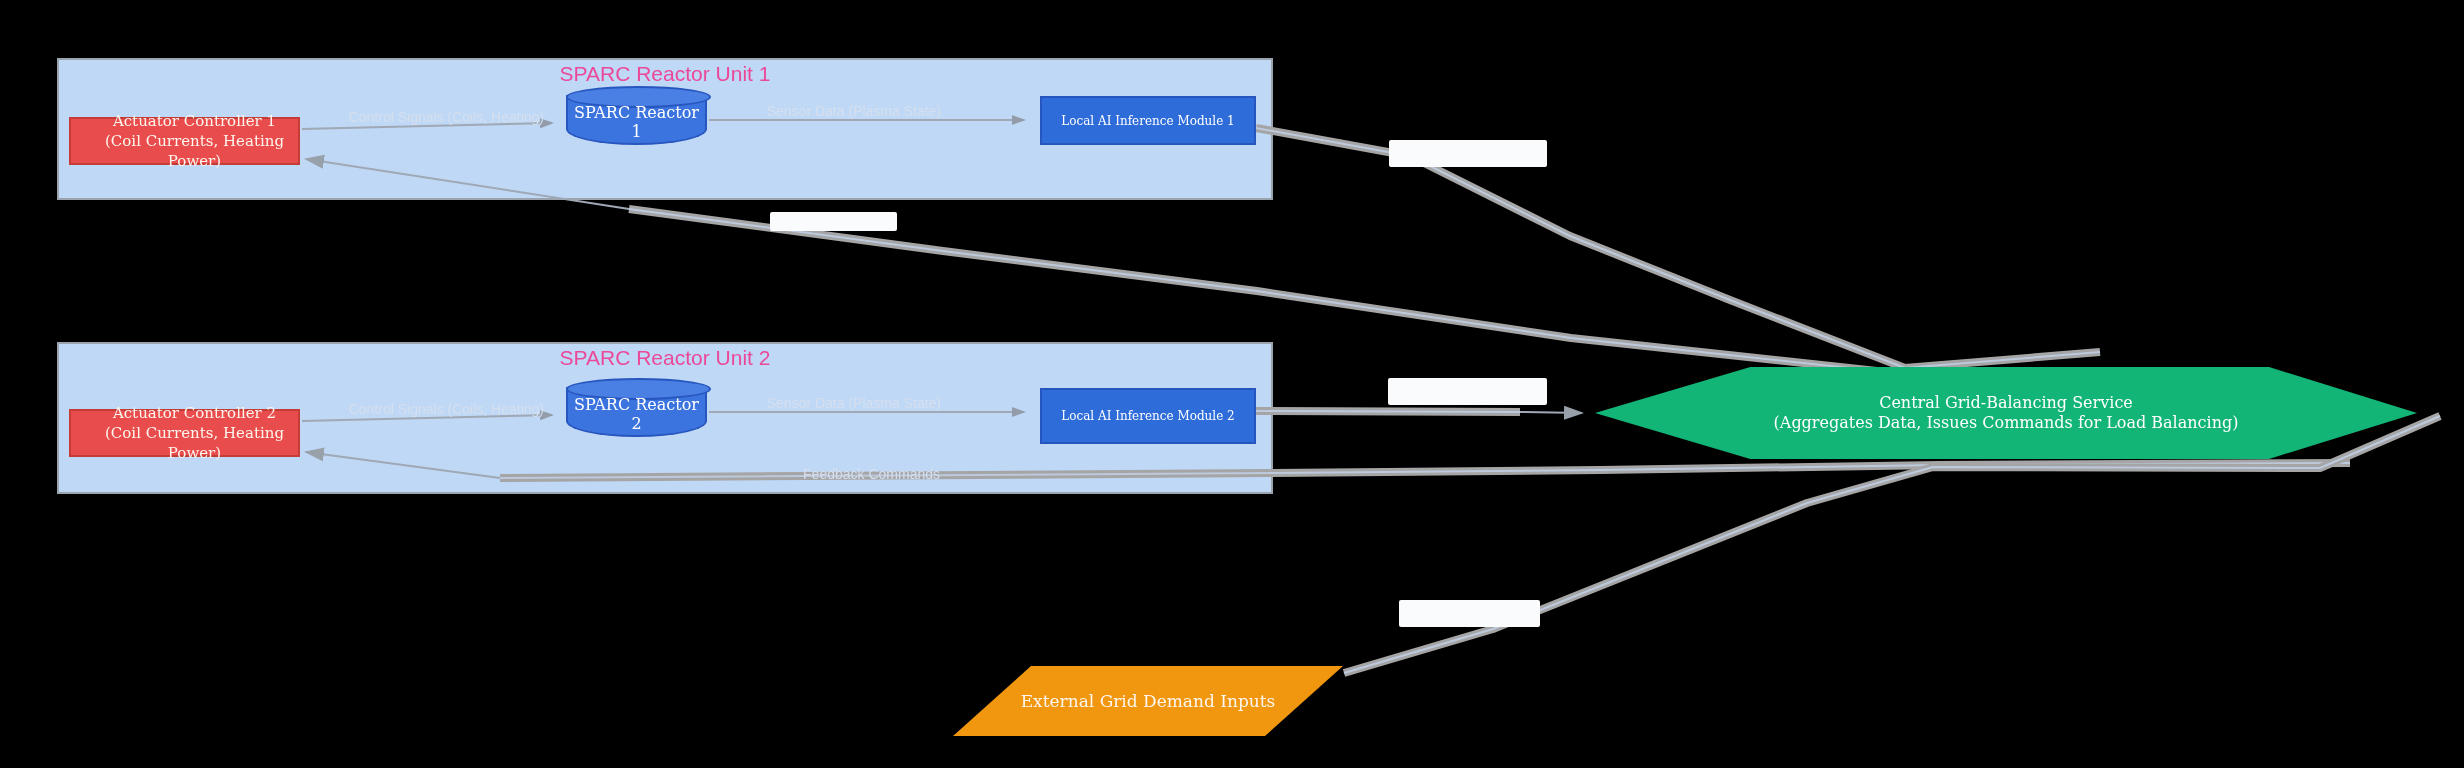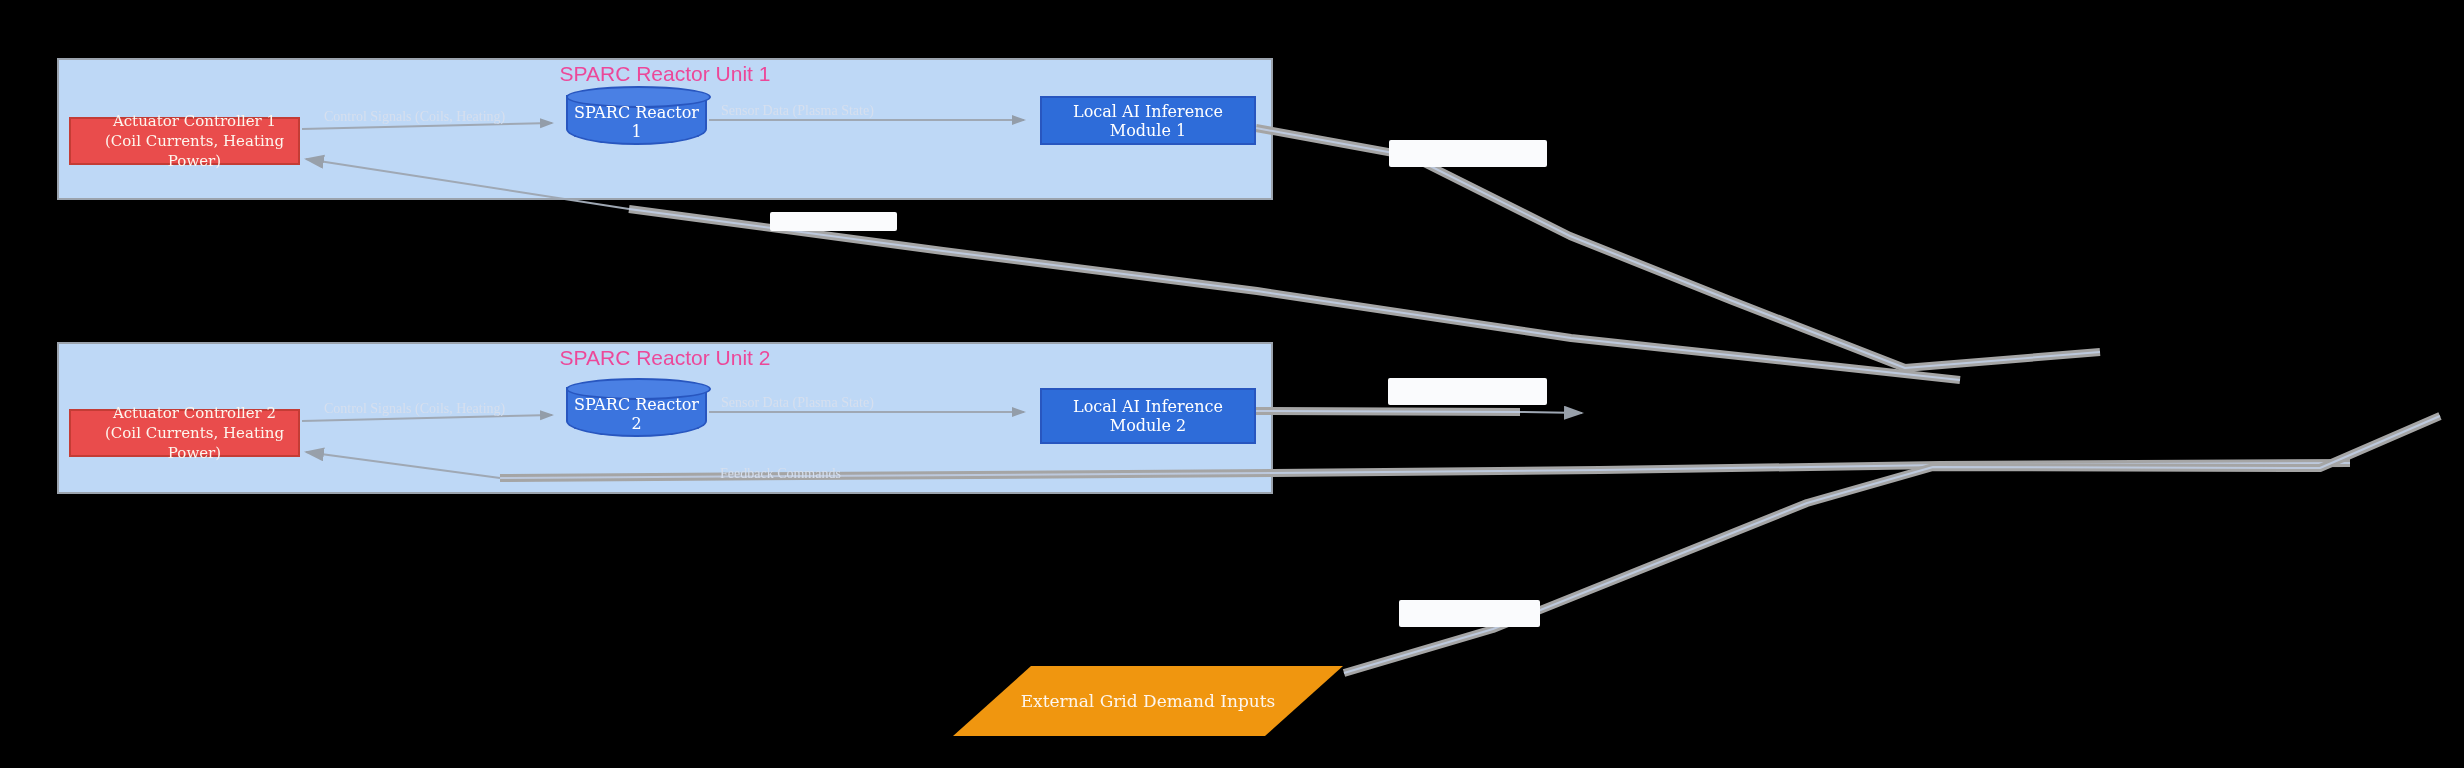--- a/index.html
+++ b/index.html
@@ -33,8 +33,8 @@
              font-size:16px;color:#fff;text-align:center;}
 
   
-  .elabel{position:absolute;width:220px;text-align:left;font-size:14px;color:#d6dfee;
-          font-family:Liberation Serif, serif;white-space:nowrap;}
+  .elabel{position:absolute;width:220px;text-align:right;font-size:14px;color:#d6dfee;
+          font-family:Liberation Sans, sans-serif;white-space:nowrap;}
 
   
   .wl{position:absolute;background:#fafbfd;border-radius:2px;color:#fafbfd;font-size:13px;

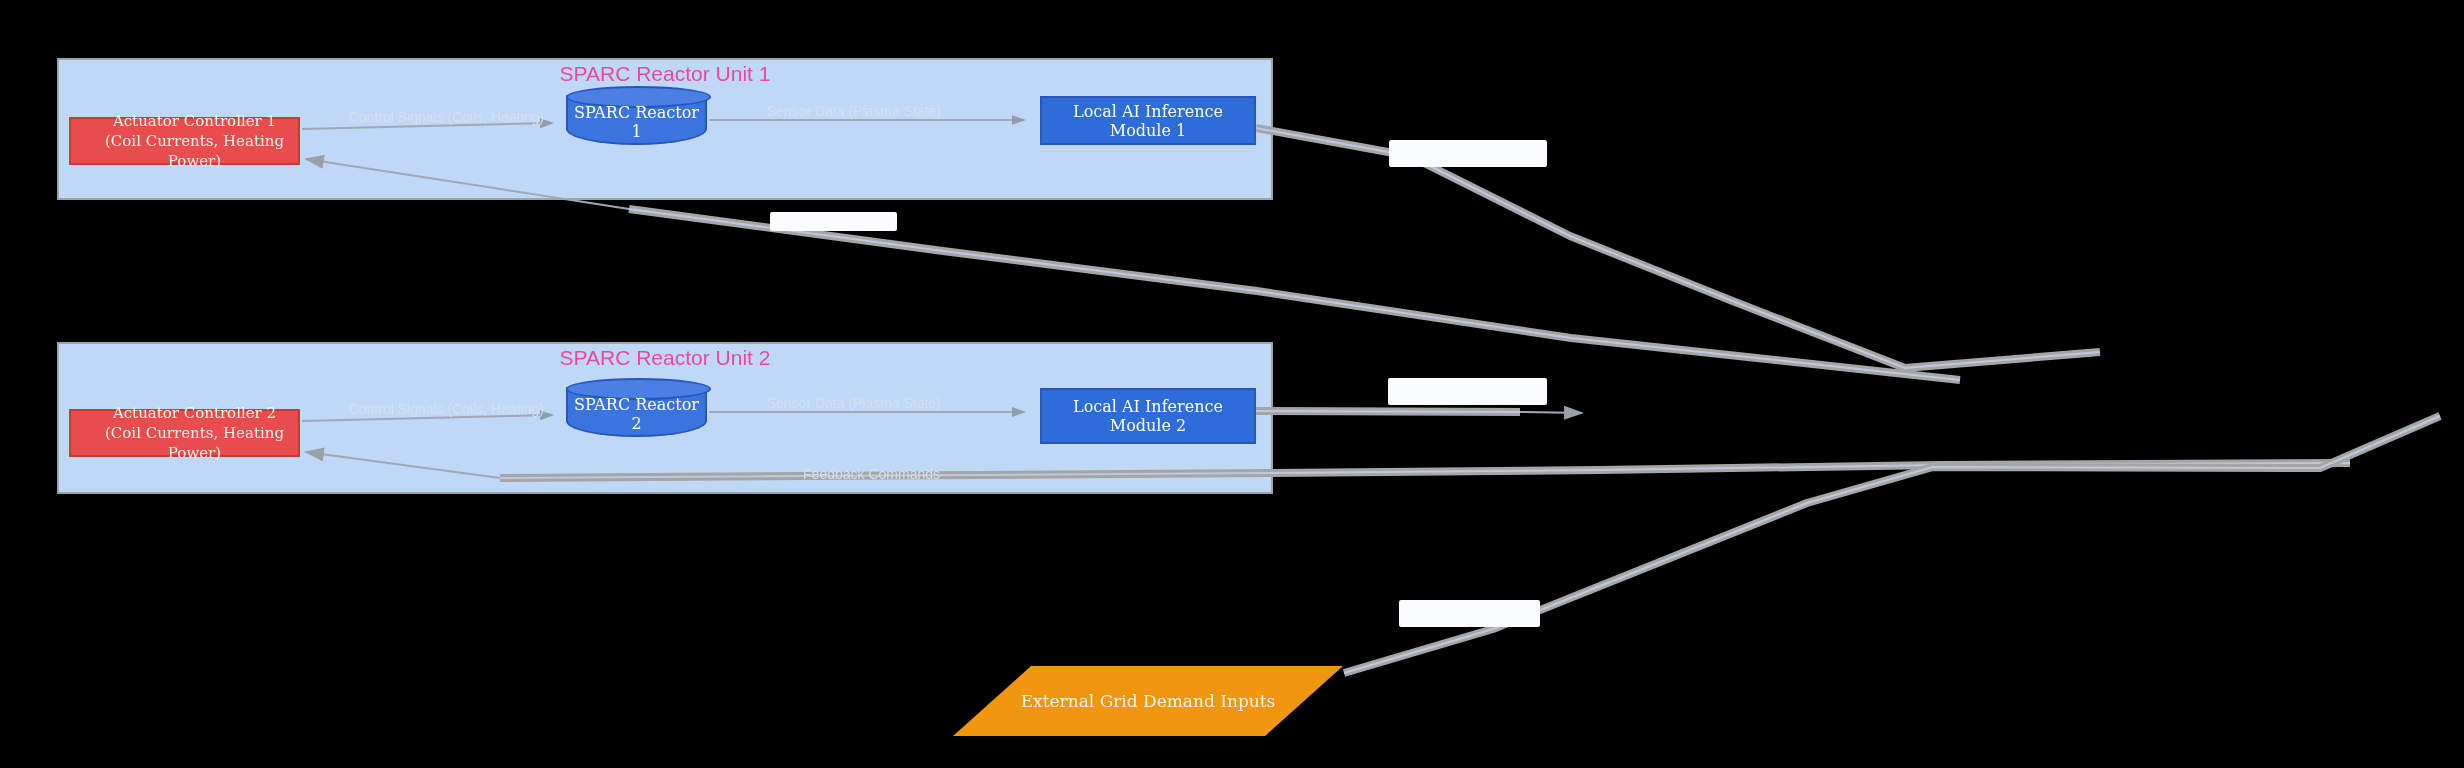--- a/index.html
+++ b/index.html
@@ -30,7 +30,7 @@
   
   .node-blue{position:absolute;background:#2e6cd9;border:2px solid #2856bf;display:flex;
              justify-content:center;align-items:center;font-family:"DejaVu Serif", serif;
-             font-size:16px;color:#fff;text-align:center;}
+             font-size:12px;color:#fff;text-align:center;}
 
   
   .elabel{position:absolute;width:220px;text-align:right;font-size:14px;color:#d6dfee;

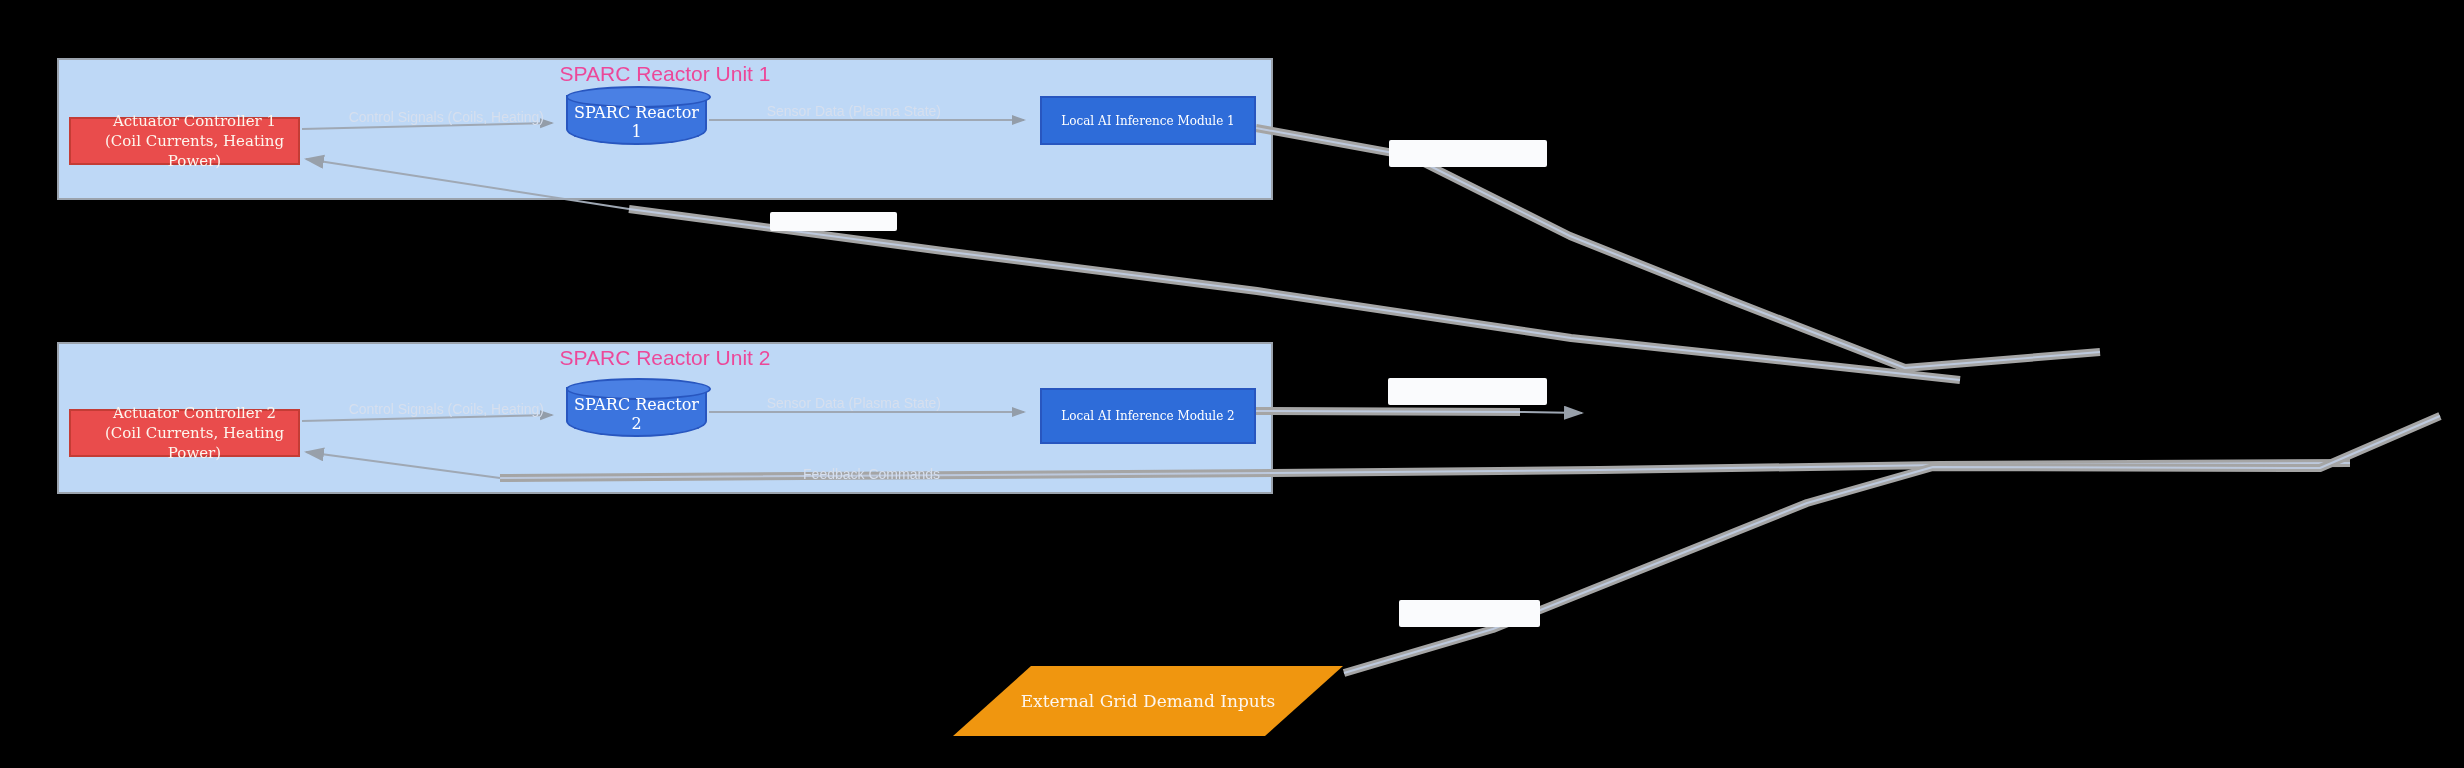--- a/index.html
+++ b/index.html
@@ -141,6 +141,10 @@
   <div class="wl" style="left:1388px;top:378px;width:159px;height:27px"></div>
   <div class="wl" style="left:1399px;top:600px;width:141px;height:27px"></div>
 
+  <div class="hexagon">
+    <span>Central Grid-Balancing Service</span>
+    <span>(Aggregates Data, Issues Commands for Load Balancing)</span>
+  </div>
 
   <div class="para">
     <span>External Grid Demand Inputs</span>

